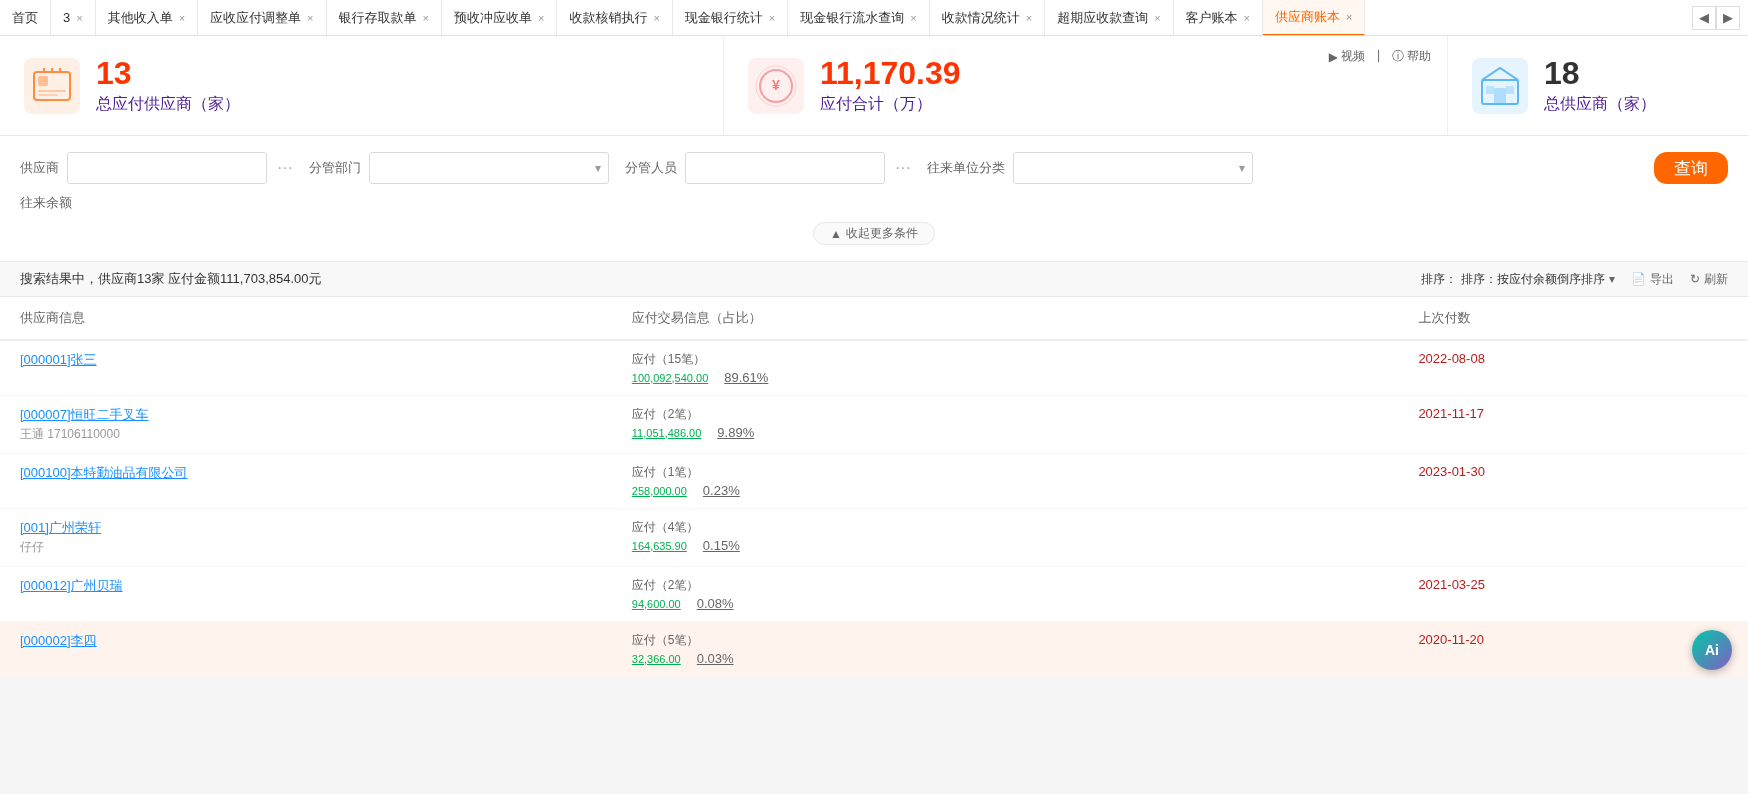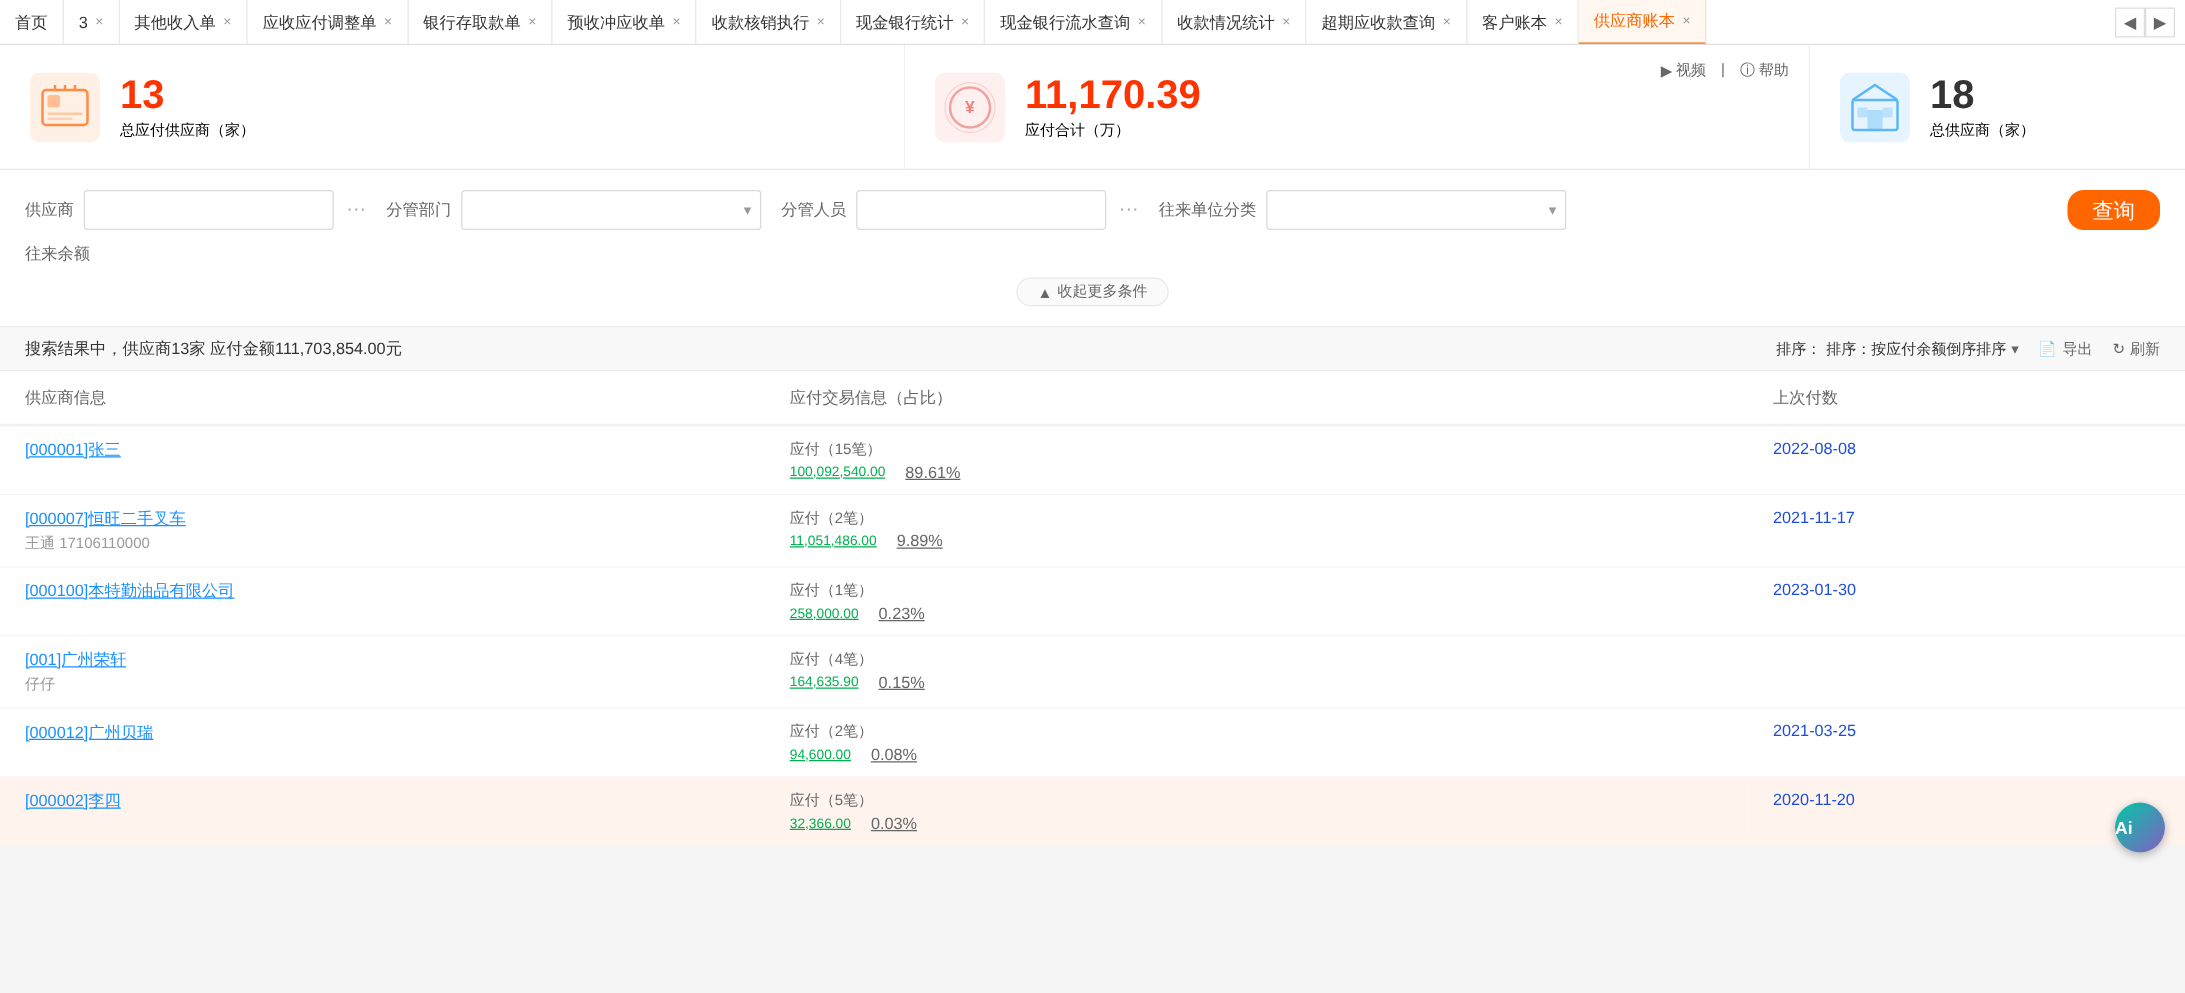--- a/index.html
+++ b/index.html
@@ -35,7 +35,7 @@
     .summary-icon svg { width: 100%; height: 100%; }
     .summary-info {}
     .summary-number { font-size: 32px; font-weight: bold; color: #ff3300; line-height: 1.1; }
-    .summary-label { font-size: 12px; color: #000000; margin-top: 2px; }
+    .summary-label { font-size: 16px; color: #4c1d95; margin-top: 2px; }
     .top-right-links {
       position: absolute; top: 12px; right: 16px; display: flex; gap: 12px;
       font-size: 12px; color: #666;

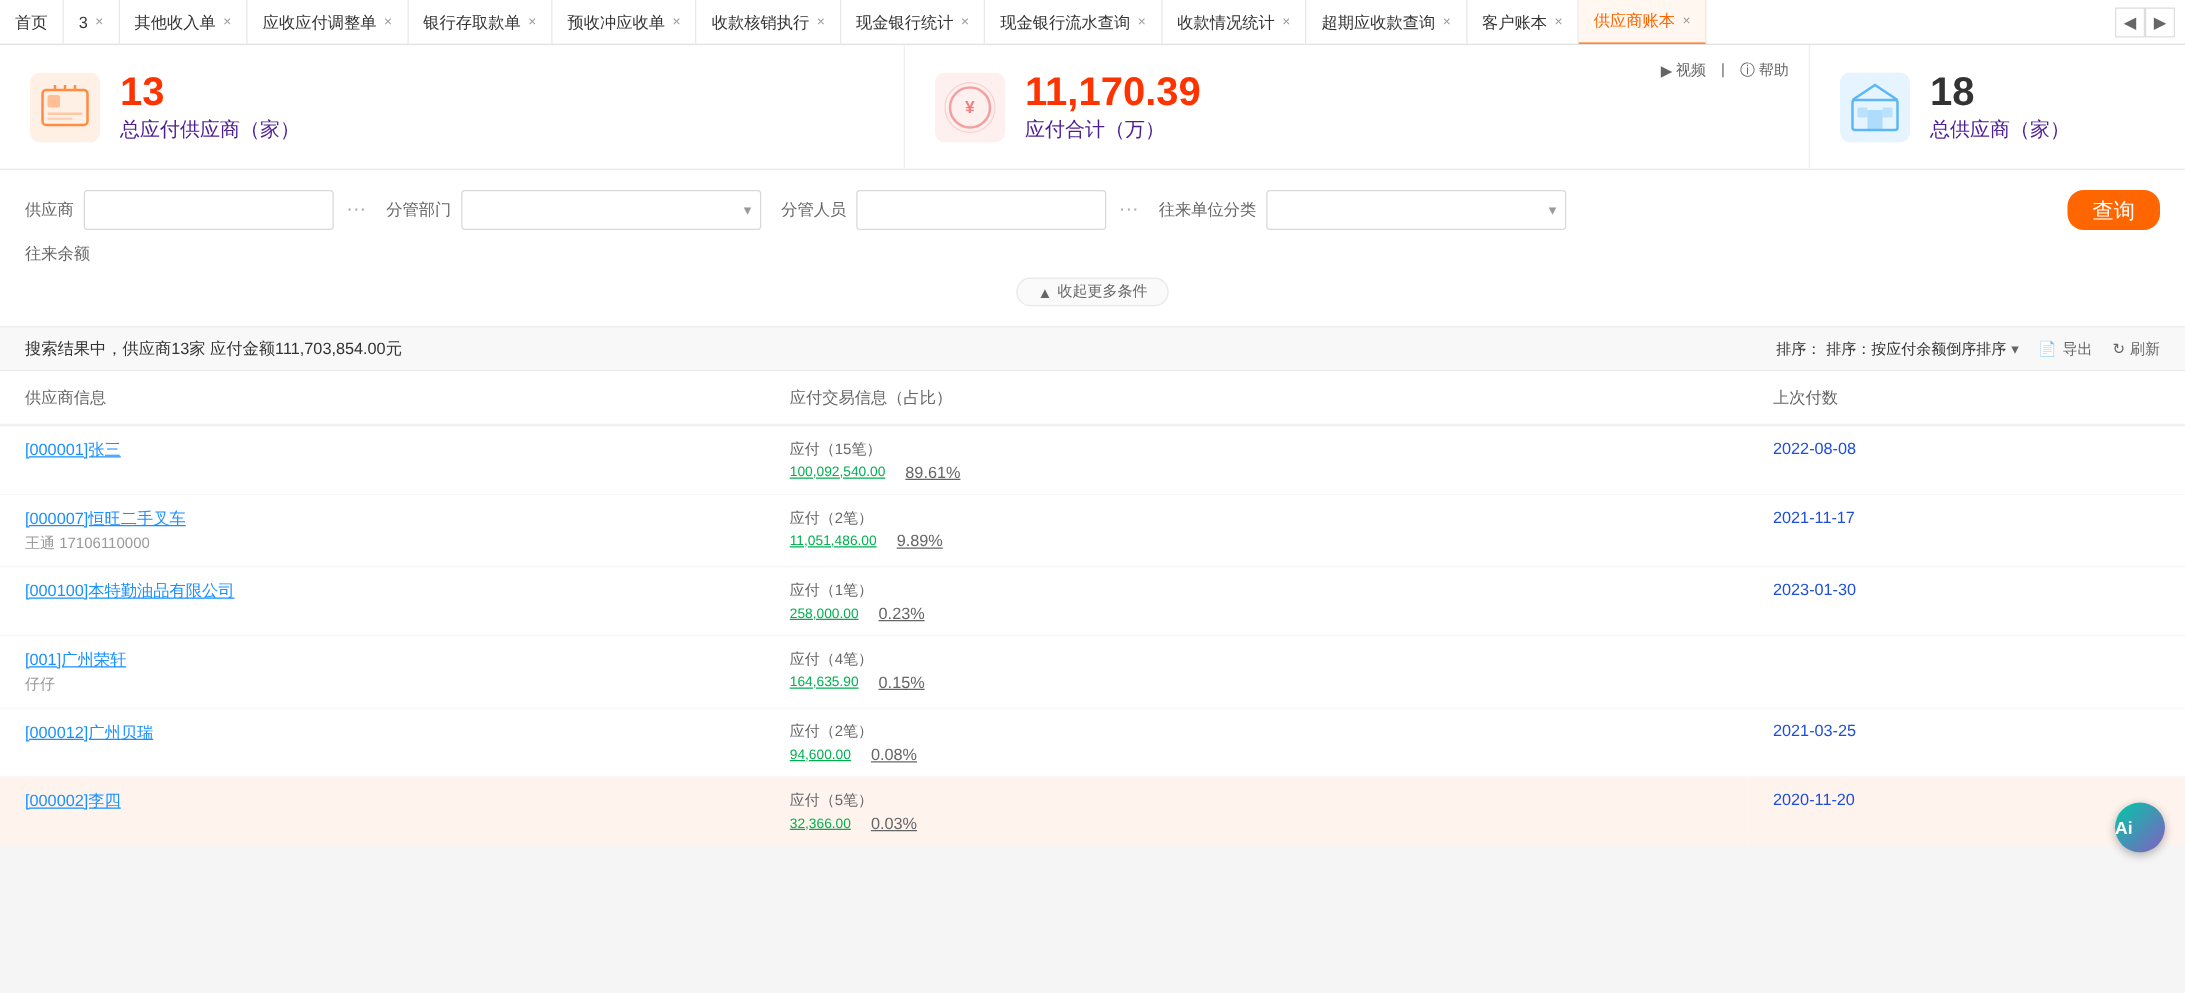--- a/index.html
+++ b/index.html
@@ -110,7 +110,7 @@
     .payable-amount { color: #00b050; font-size: 11px; font-weight: 500; text-decoration: underline; cursor: pointer; }
     .payable-percent { font-size: 13px; color: #666; margin-left: 16px; text-decoration: underline; }
     .payable-row { display: flex; align-items: center; }
-    .last-pay-date { font-size: 13px; color: #1d4ed8; }
+    .last-pay-date { font-size: 13px; color: #b91c1c; }
 
     
     .table-container::-webkit-scrollbar { height: 6px; }

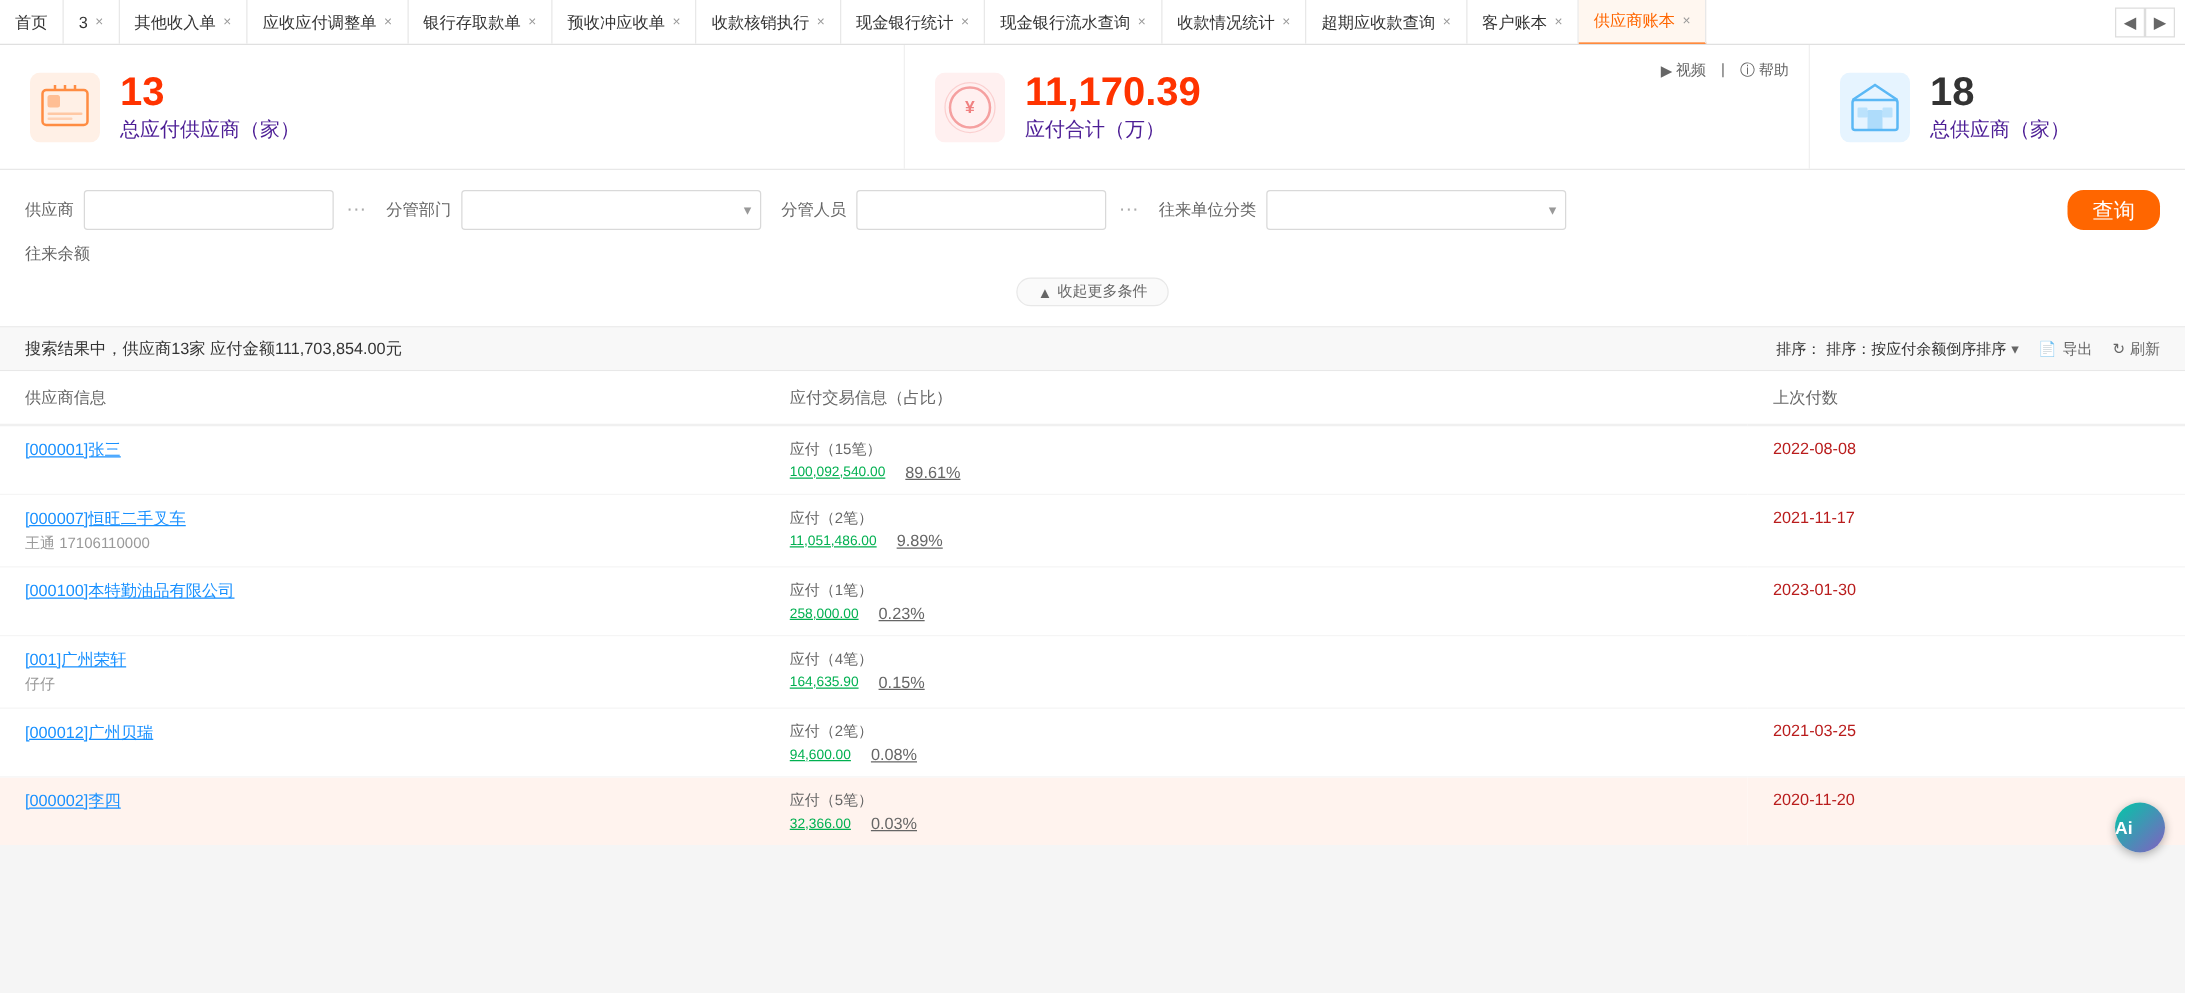--- a/index.html
+++ b/index.html
@@ -421,7 +421,7 @@
   </table>
 </div>
 
-<div style="position:fixed; bottom:112px; right:16px; background: linear-gradient(135deg, #00c9a7, #845ec2); color:#fff; border-radius:50%; width:40px; height:40px; display:flex; align-items:center; font-size:14px; font-weight:bold; cursor:pointer; box-shadow: 0 2px 8px rgba(0,0,0,0.3);">
+<div style="position:fixed; bottom:124px; right:16px; background: linear-gradient(135deg, #00c9a7, #845ec2); color:#fff; border-radius:50%; width:40px; height:40px; display:flex; align-items:center; justify-content:center; font-size:14px; font-weight:bold; cursor:pointer; box-shadow: 0 2px 8px rgba(0,0,0,0.3);">
   <span>Ai</span>
 </div>
 

